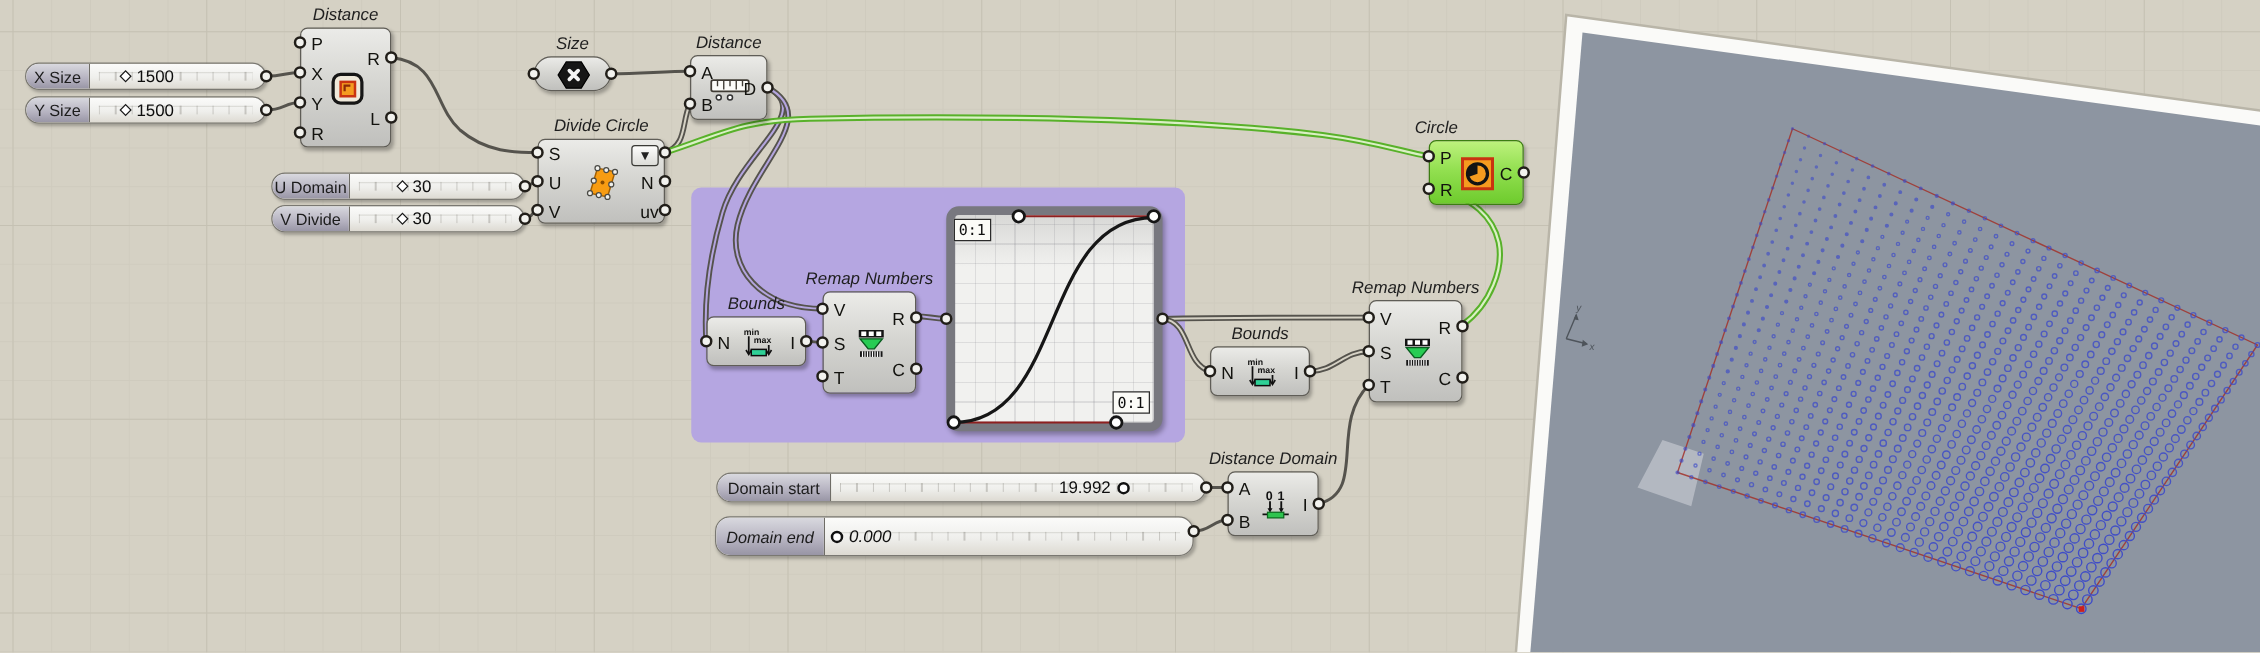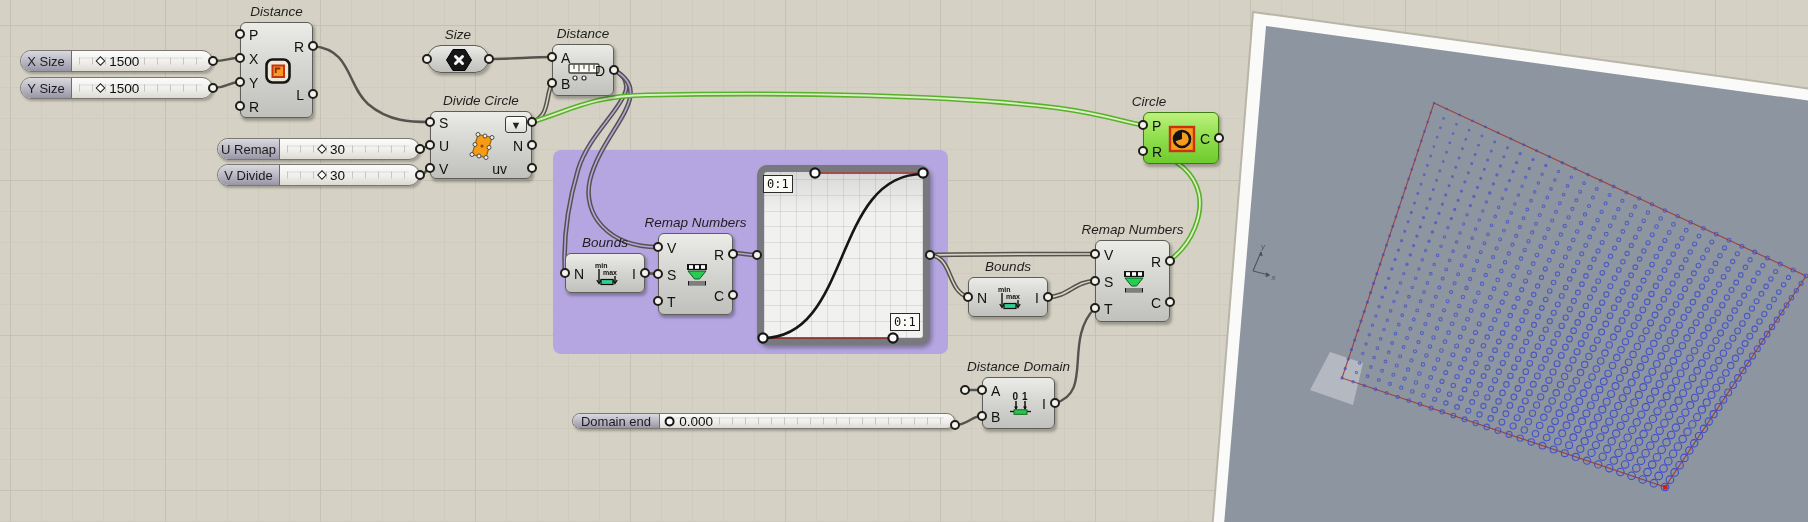--- a/index.html
+++ b/index.html
@@ -289,7 +289,7 @@
       </div>
       <div class="port" style="left: 213px; top: 88px;"></div>
       <div class="slider" style="left: 217px; top: 138px; width: 203px; height: 22px;">
-        <div class="slabel" style="width: 61px;">U Remap</div>
+        <div class="slabel" style="width: 61px;">U Domain</div>
         <div class="sticks" style="left: 69px; right: 10px;"></div>
         <div class="svalue" style="left: 113.54px;">
           <span class="grip-diamond"></span>

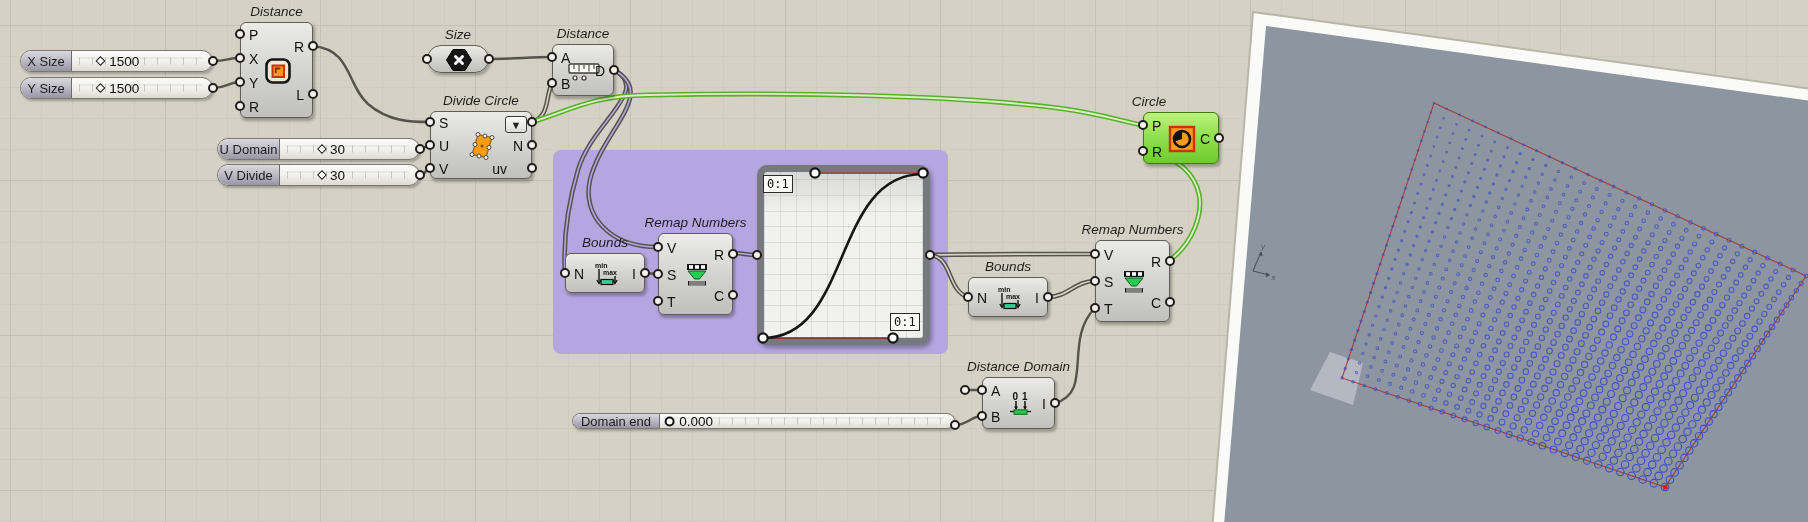--- a/index.html
+++ b/index.html
@@ -156,7 +156,7 @@
         <div class="plabel" style="left: 8px; top: 56.6667px;">V</div>
         <div class="plabel" style="right: 8px; top: 11.3333px;">P</div>
         <div class="plabel" style="right: 8px; top: 34px;">N</div>
-        <div class="plabel" style="right: 24px; top: 56.6667px; margin-left: 26px;">uv</div>
+        <div class="plabel" style="right: 4px; top: 56.6667px; margin-left: 26px;">uv</div>
         <div class="expandbtn">▼</div>
       </div>
       <div class="title" style="left: 481px; top: 93px;">Divide Circle</div>

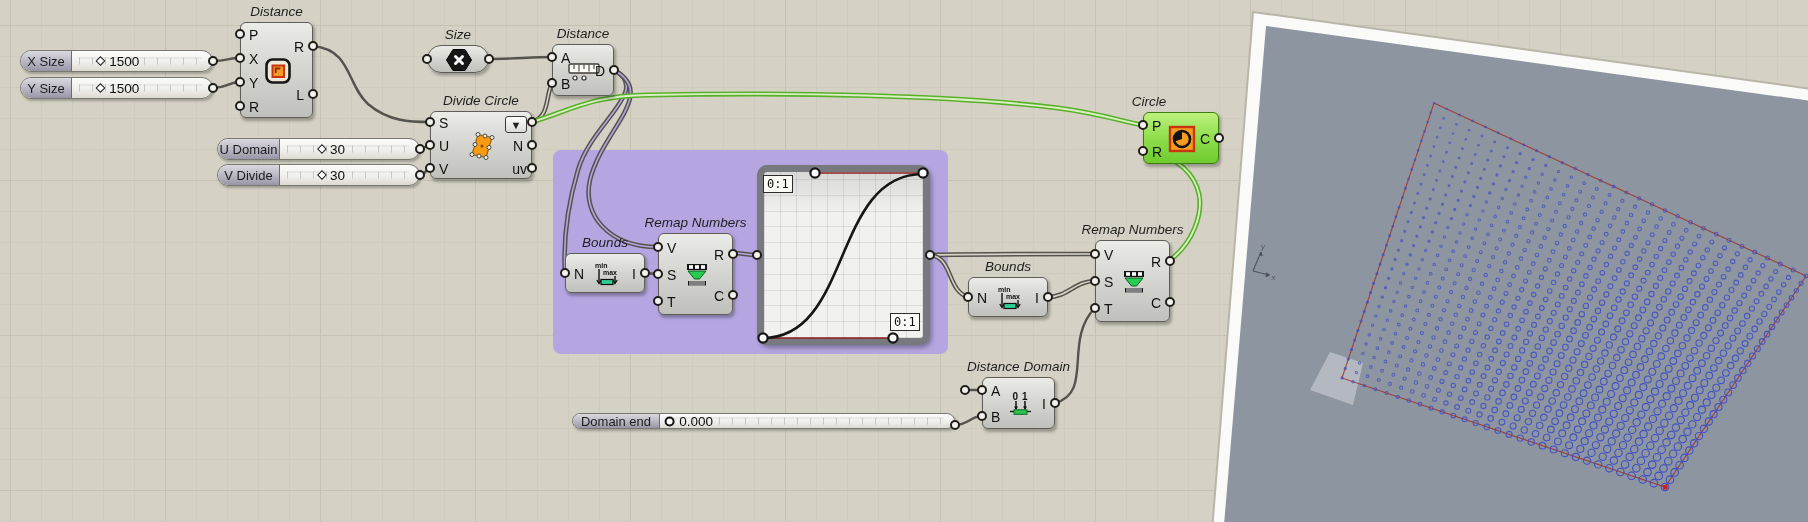--- a/index.html
+++ b/index.html
@@ -306,6 +306,14 @@
         </div>
       </div>
       <div class="port" style="left: 420px; top: 175px;"></div>
+      <div class="slider" style="left: 573px; top: 378px; width: 392px; height: 24px;">
+        <div class="slabel" style="width: 90px;">Domain start</div>
+        <div class="sticks" style="left: 98px; right: 10px;"></div>
+        <div class="svalue" style="left: 301.4px;">
+          <span>19.992</span>
+          <span class="grip-ring"></span>
+        </div>
+      </div>
       <div class="port" style="left: 965px; top: 390px;"></div>
       <div class="slider" style="left: 572px; top: 413px; width: 383px; height: 16px;">
         <div class="slabel" style="width: 86px;">Domain end</div>

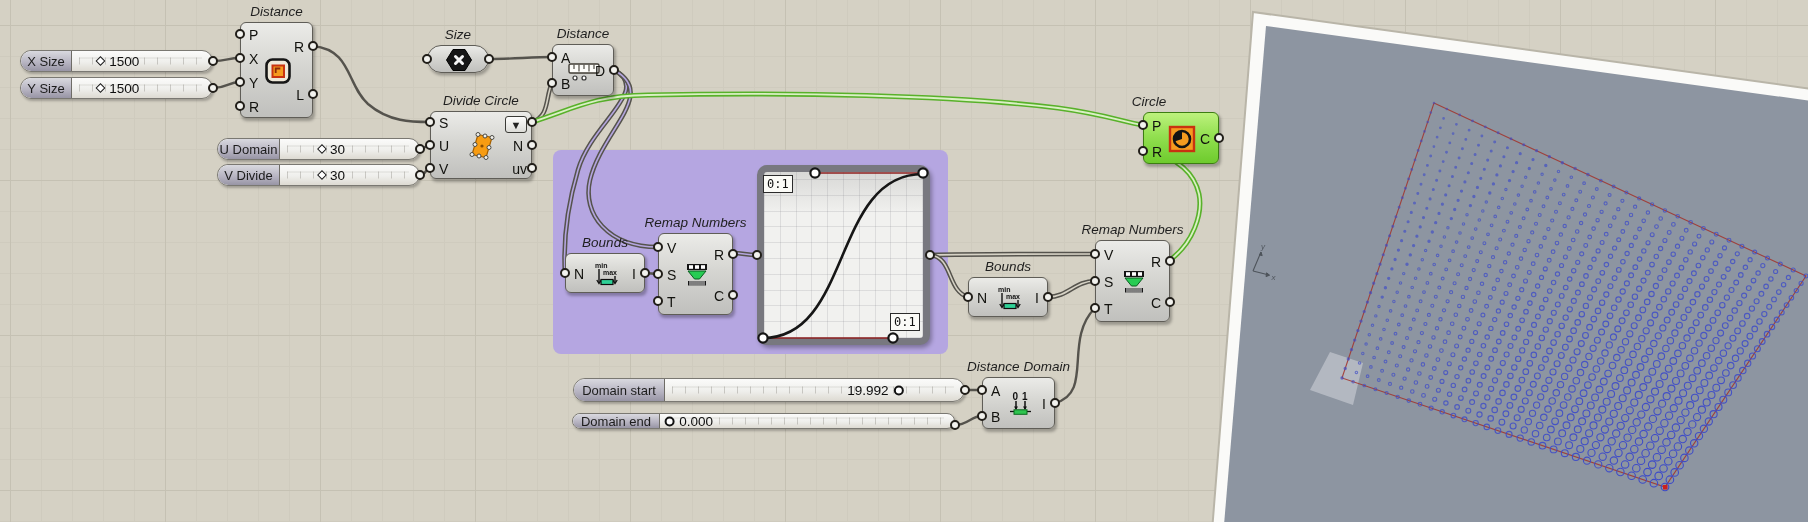--- a/index.html
+++ b/index.html
@@ -315,7 +315,7 @@
         </div>
       </div>
       <div class="port" style="left: 965px; top: 390px;"></div>
-      <div class="slider" style="left: 572px; top: 413px; width: 383px; height: 16px;">
+      <div class="slider" style="left: 572px; top: 413px; width: 383px; height: 32px; font-style: italic;">
         <div class="slabel" style="width: 86px;">Domain end</div>
         <div class="sticks" style="left: 94px; right: 10px;"></div>
         <div class="svalue" style="left: 115.7px;">

